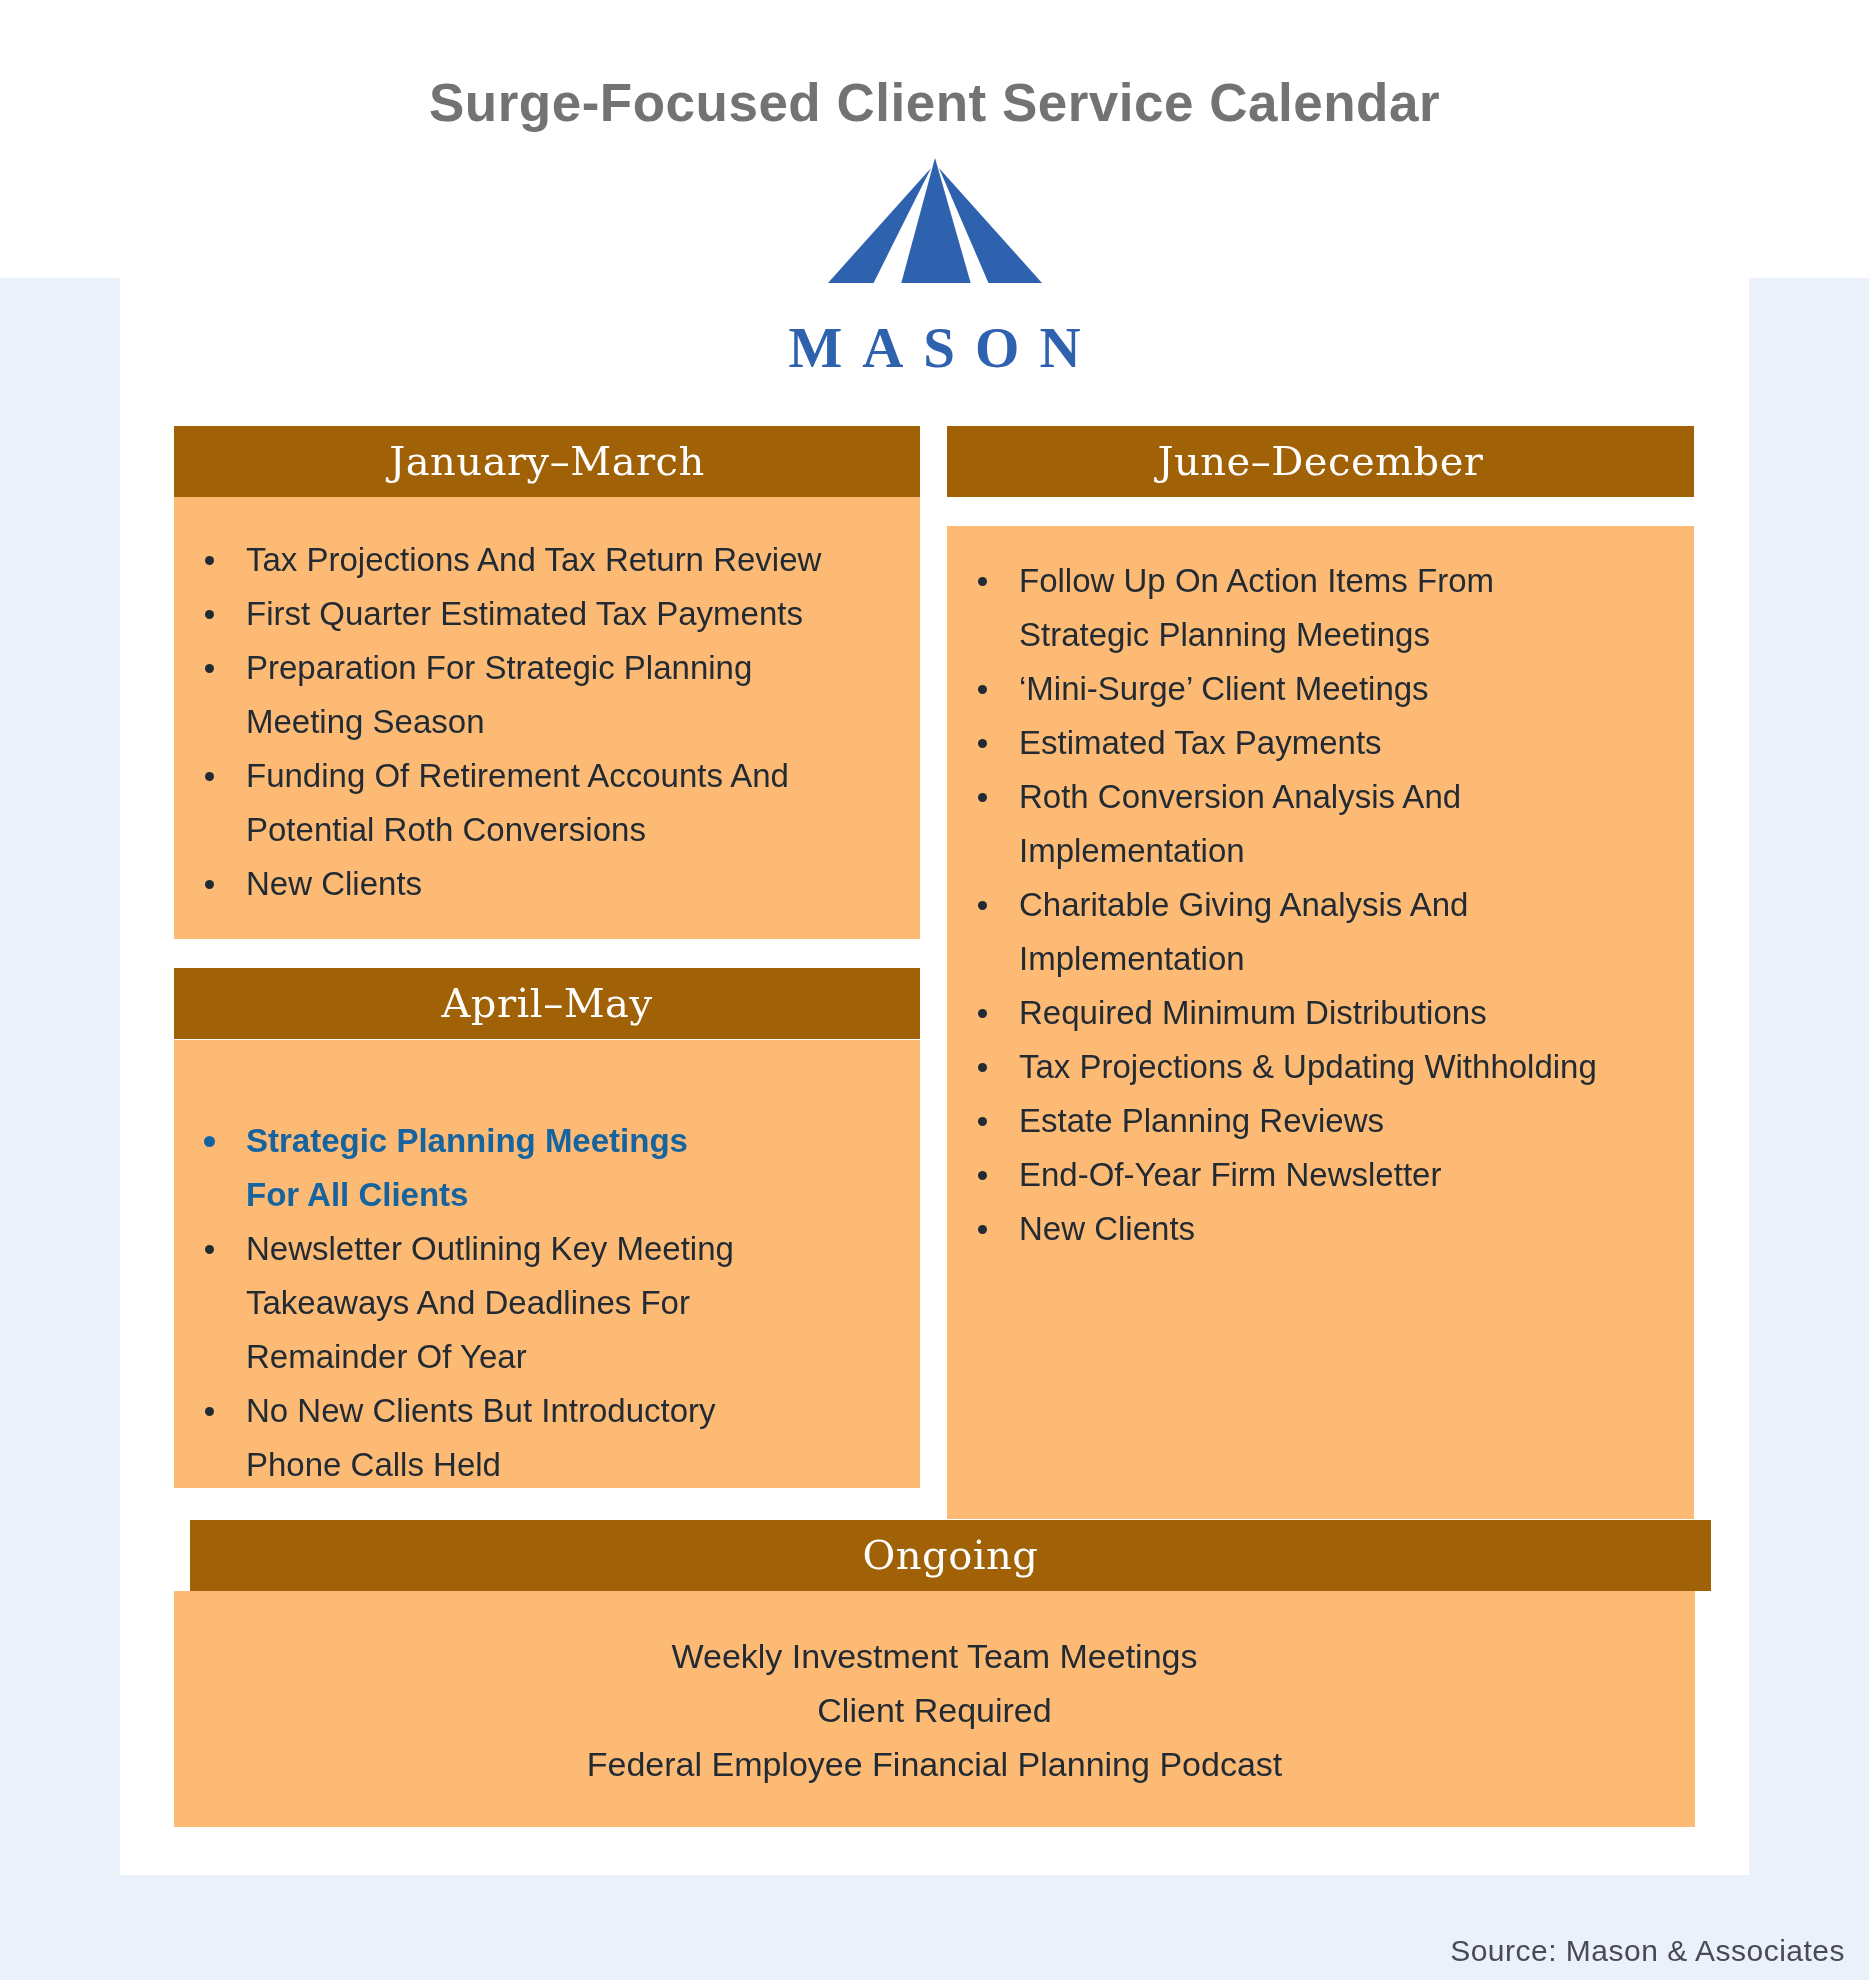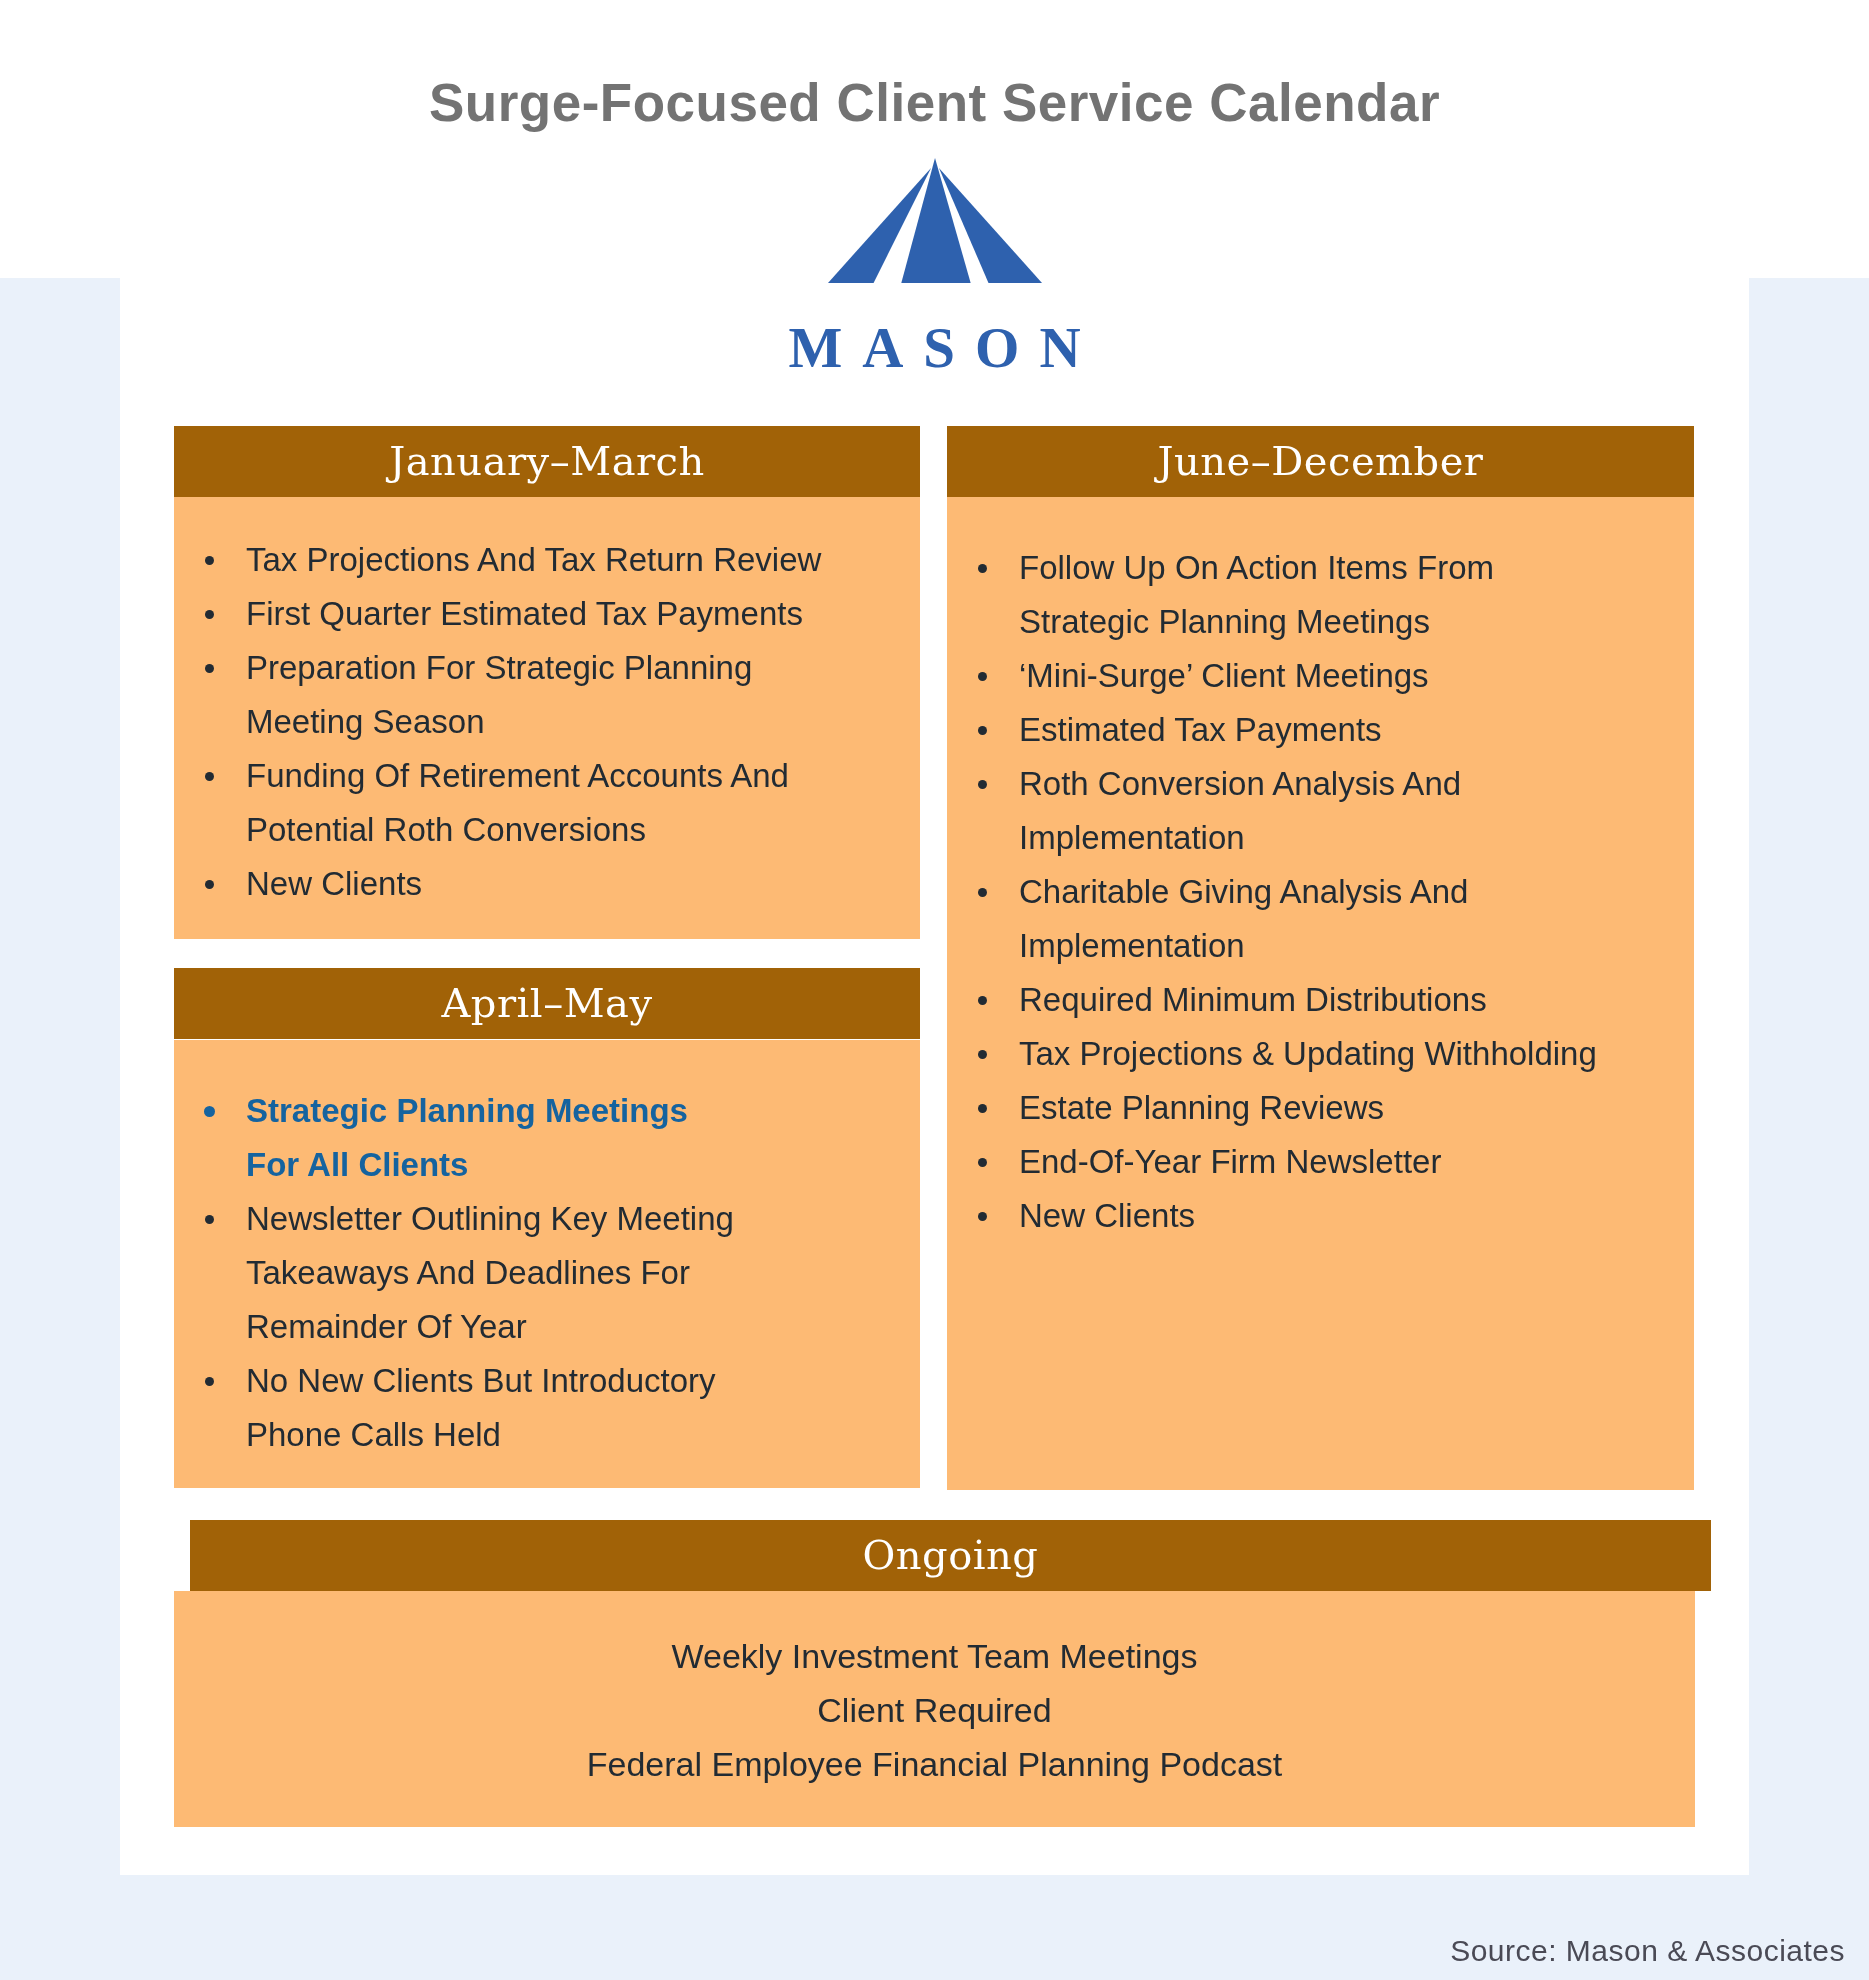--- a/index.html
+++ b/index.html
@@ -56,7 +56,7 @@
   }
   .box-jan{top:497px;height:442px;padding-top:36px;box-sizing:border-box;}
   .box-apr{top:1040px;height:448px;padding-top:44px;box-sizing:border-box;}
-  .box-jun{top:497px;height:993px;padding-top:44px;box-sizing:border-box;}
+  .box-jun{top:526px;height:993px;padding-top:28px;box-sizing:border-box;}
   .box-ongoing{top:1591px;height:236px;padding-top:38px;box-sizing:border-box;text-align:center;font-size:34px;}
 
   .li{position:relative;padding-left:72px;}

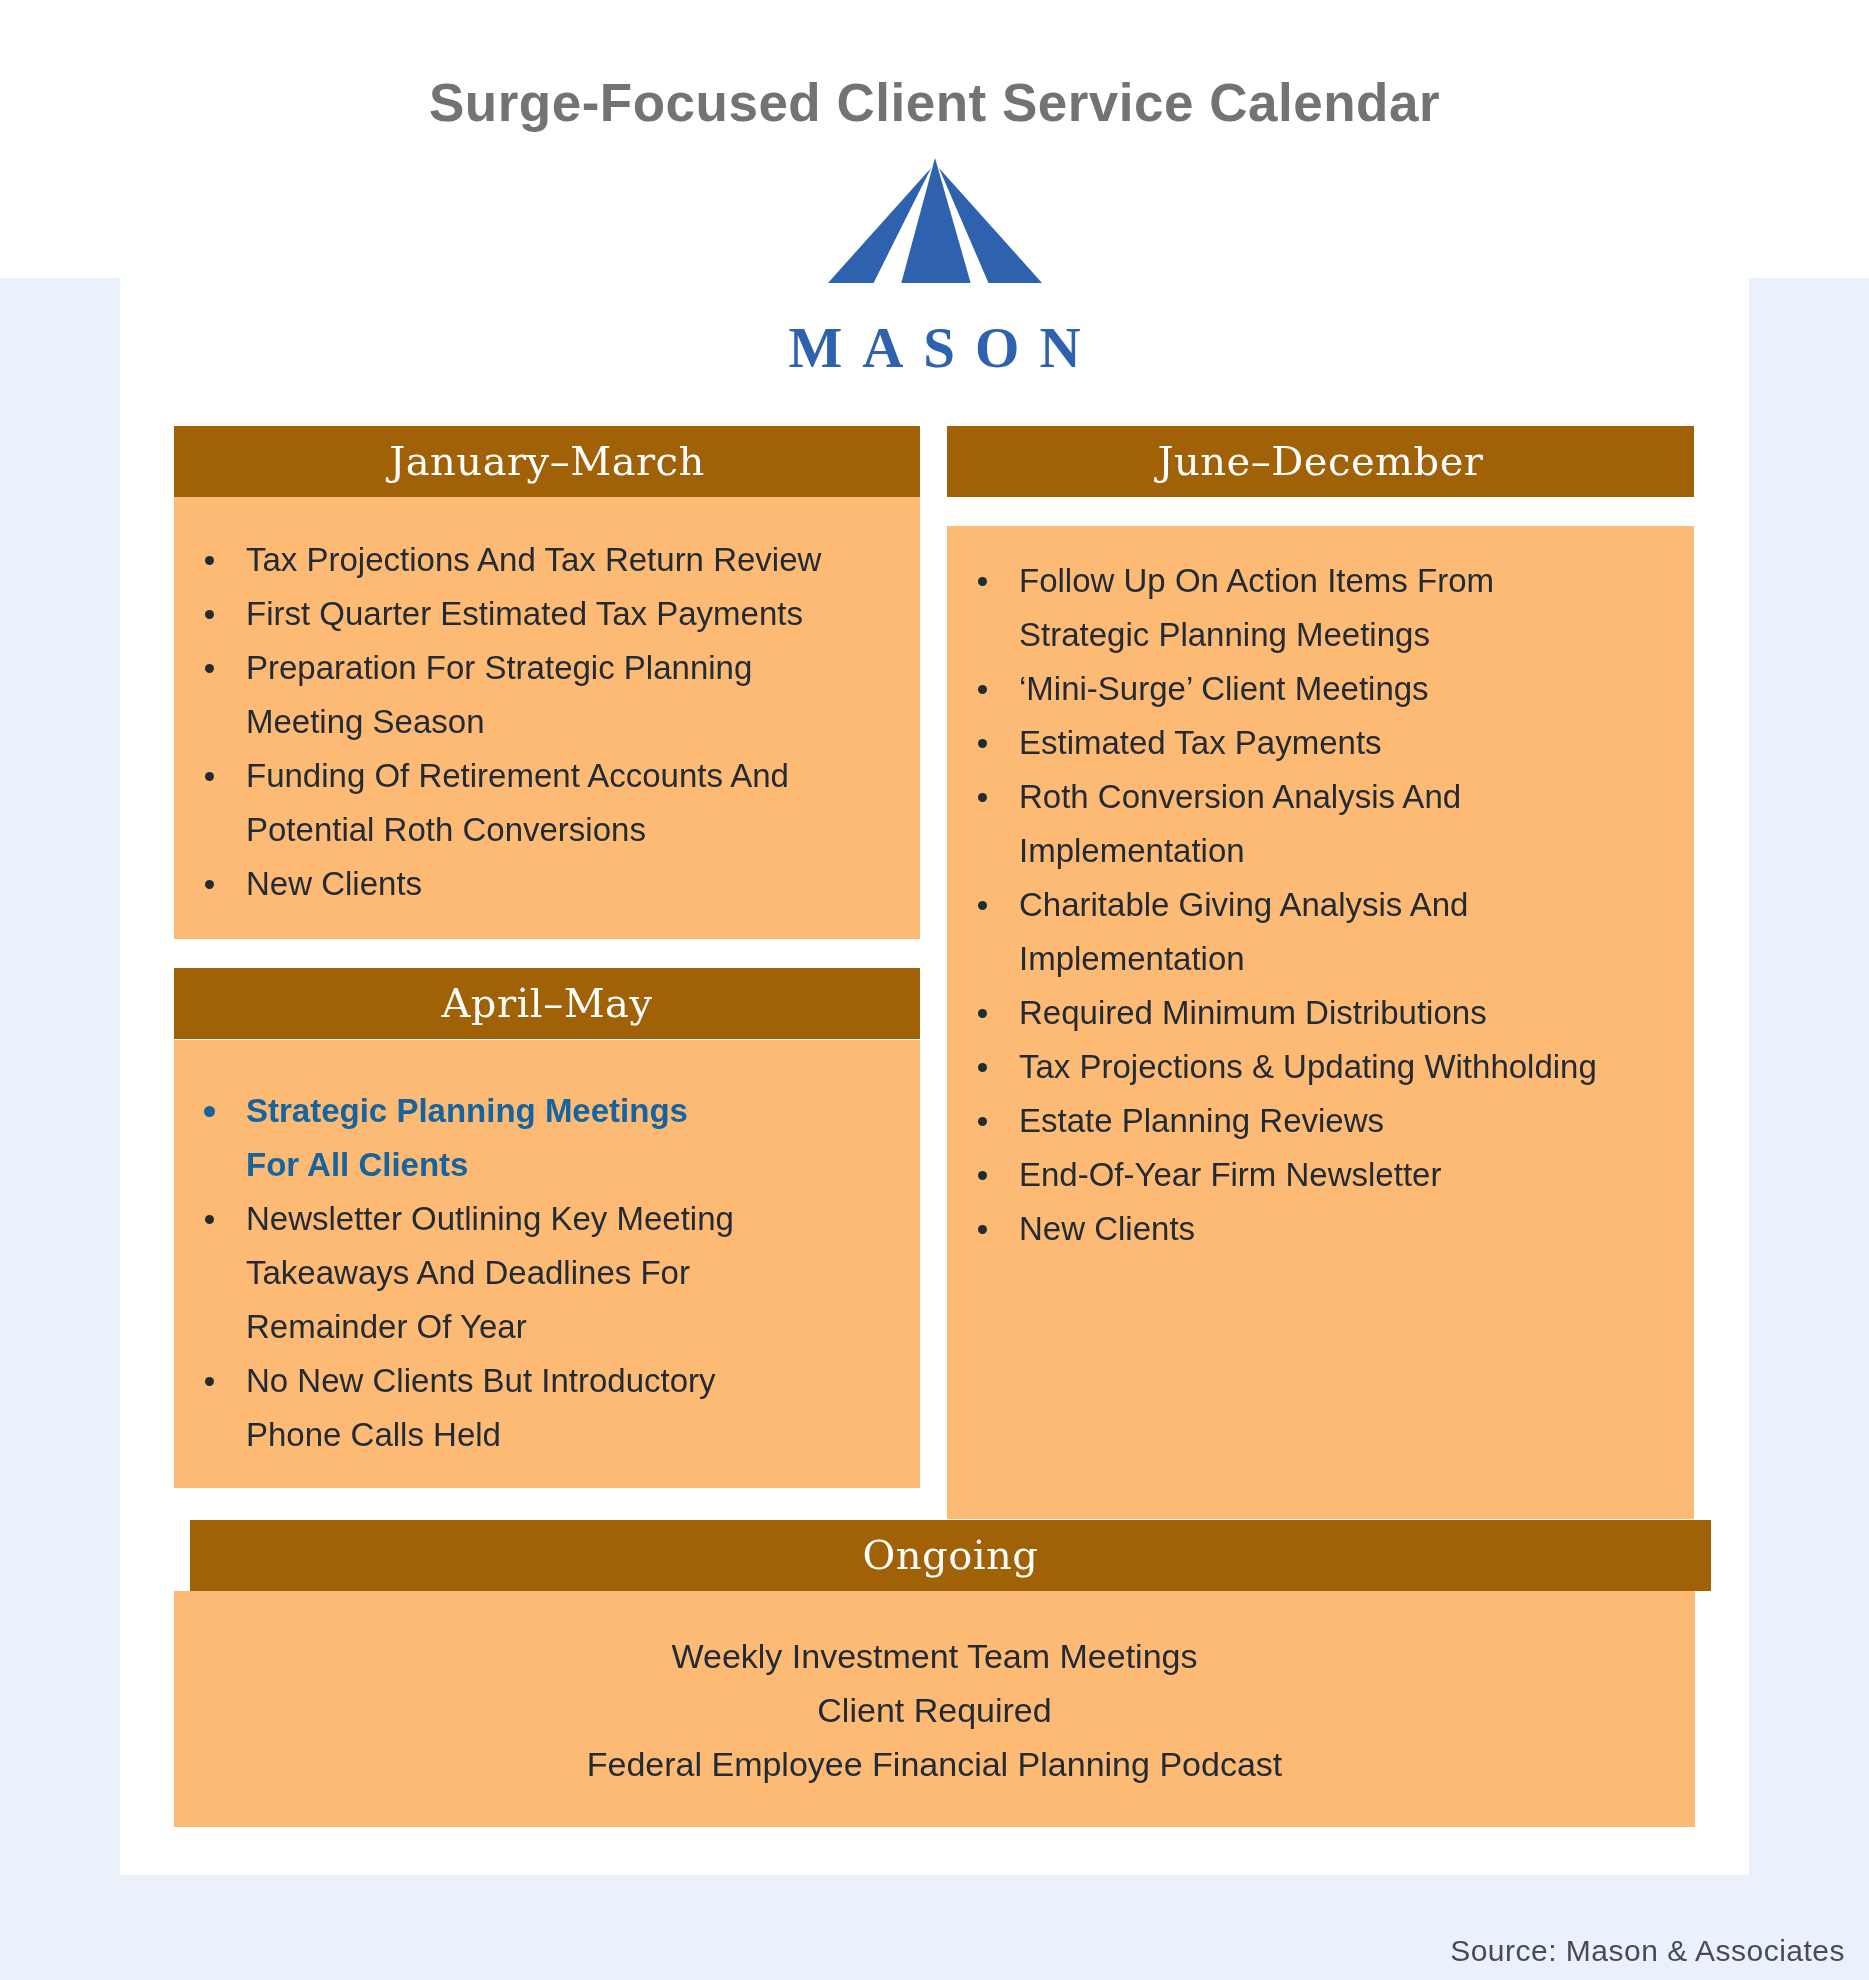--- a/index.html
+++ b/index.html
@@ -69,7 +69,7 @@
   .box-jan .txt{max-width:594px;}
   .box-jun .txt{max-width:584px;}
   .box-apr .txt{max-width:554px;}
-  .li.hl{color:#15639F;font-weight:700;}
+  .li.hl{color:#15639F;font-weight:700;margin-top:30px;}
   .li.hl .dot{width:11px;height:11px;top:22px;left:30px;}
   .li.hl .txt{max-width:495px;}
 

